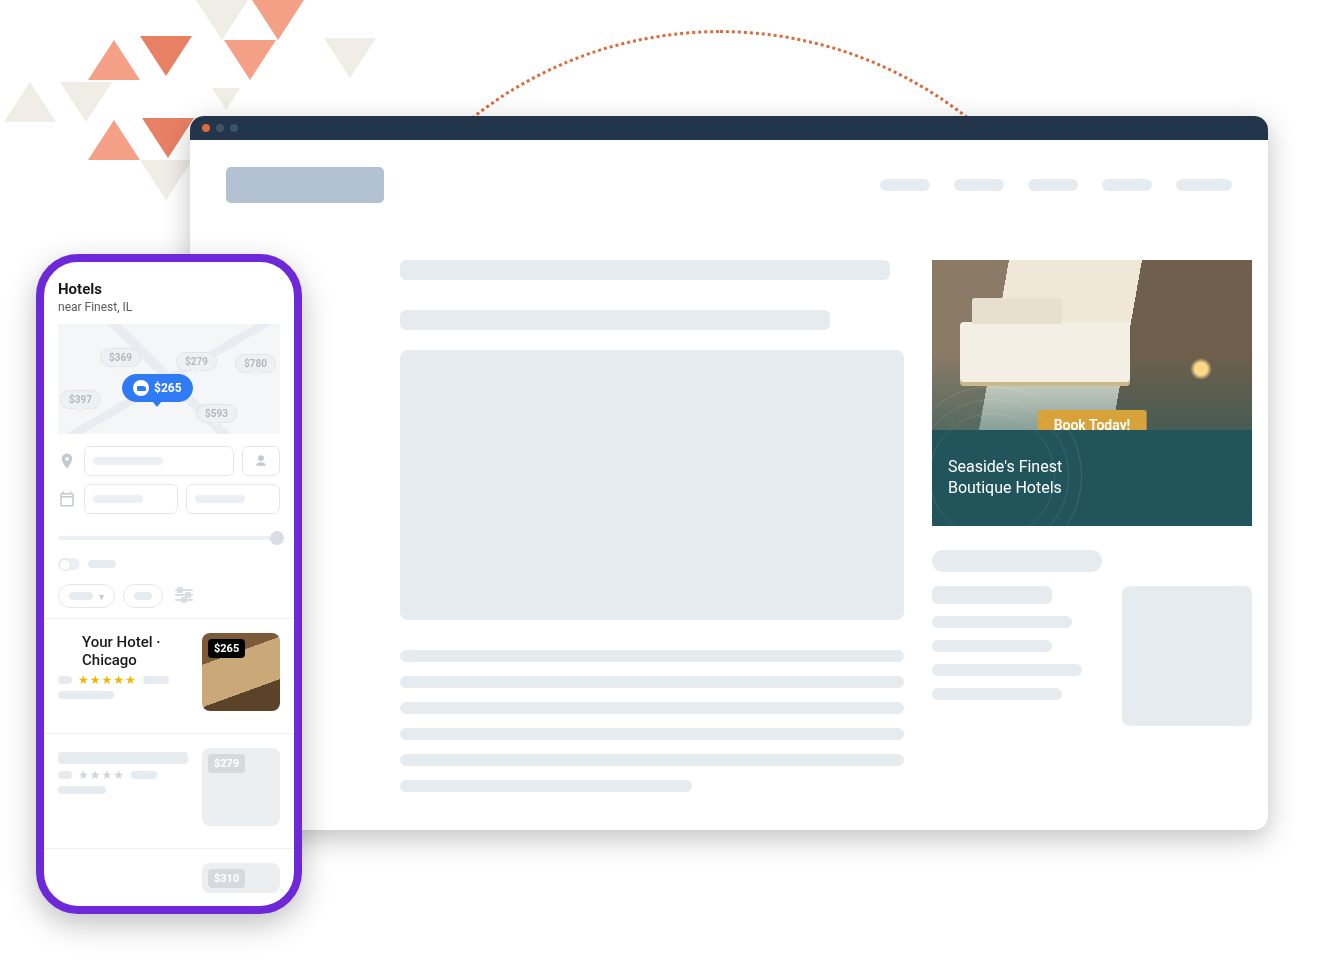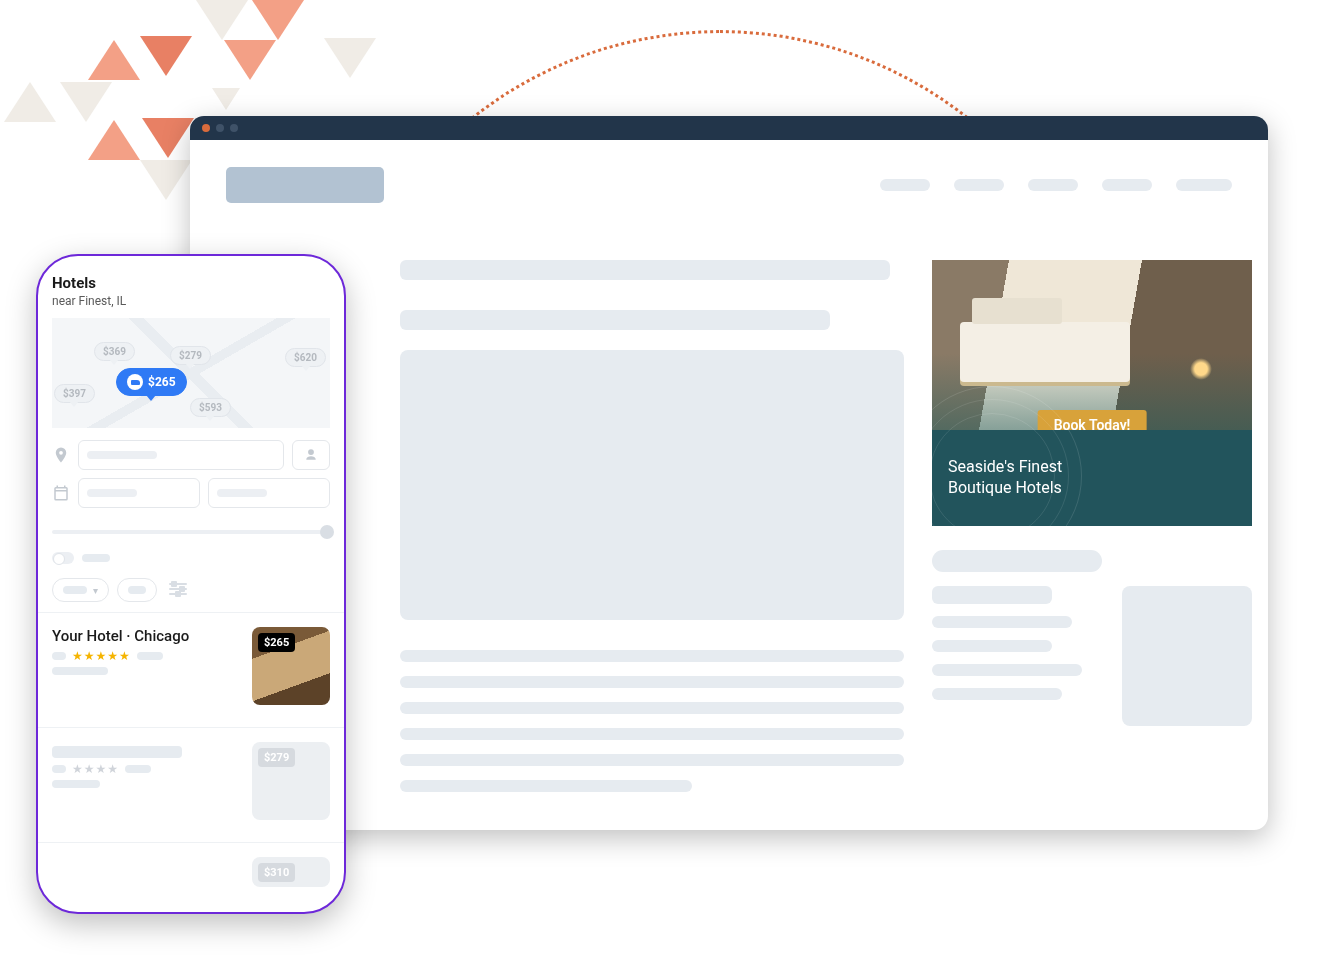--- a/index.html
+++ b/index.html
@@ -145,9 +145,9 @@
   .phone {
     position: absolute;
     top: 254px; left: 36px;
-    width: 310px; height: 660px;
+    width: 266px; height: 660px;
     background: #fff;
-    border: 2px solid #6d28d9;
+    border: 8px solid #6d28d9;
     border-radius: 42px;
     box-shadow: 0 10px 30px rgba(0,0,0,0.25);
     overflow: hidden;

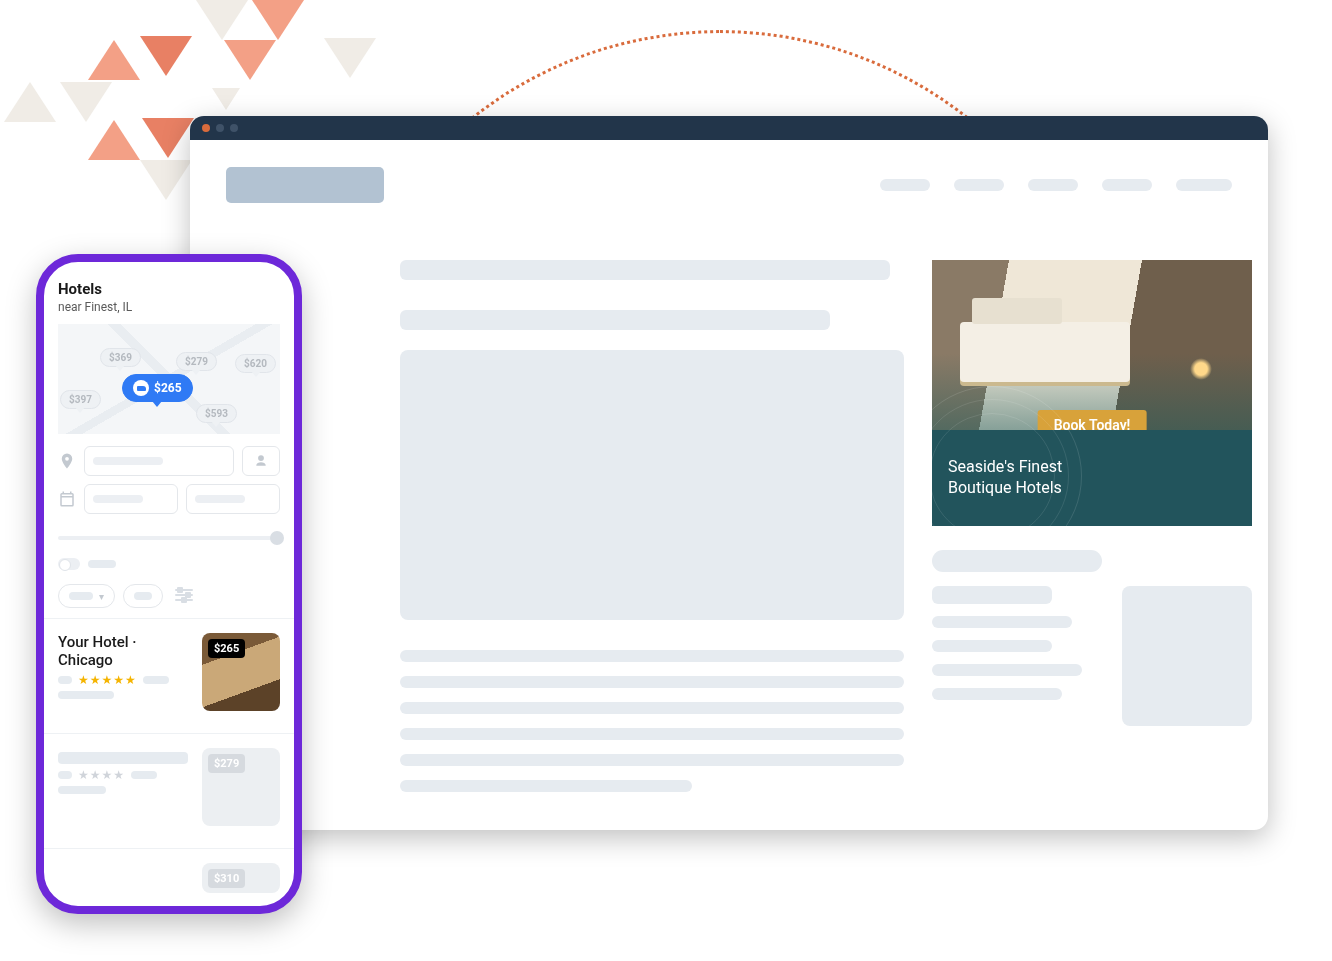--- a/index.html
+++ b/index.html
@@ -335,7 +335,7 @@
       <div class="map">
         <div class="pin" style="top:4px; left:42px;margin-top:20px;"><span>$369</span><span class="tail"></span></div>
         <div class="pin" style="top:28px; left:118px;"><span>$279</span><span class="tail"></span></div>
-        <div class="pin" style="top:30px; right:4px;"><span>$620</span><span class="tail"></span></div>
+        <div class="pin" style="top:30px; right:4px;"><span>$780</span><span class="tail"></span></div>
         <div class="pin" style="top:66px; left:2px;"><span>$397</span><span class="tail"></span></div>
         <div class="pin" style="top:80px; left:138px;"><span>$593</span><span class="tail"></span></div>
         <div class="pin active" style="top:50px; left:64px;">

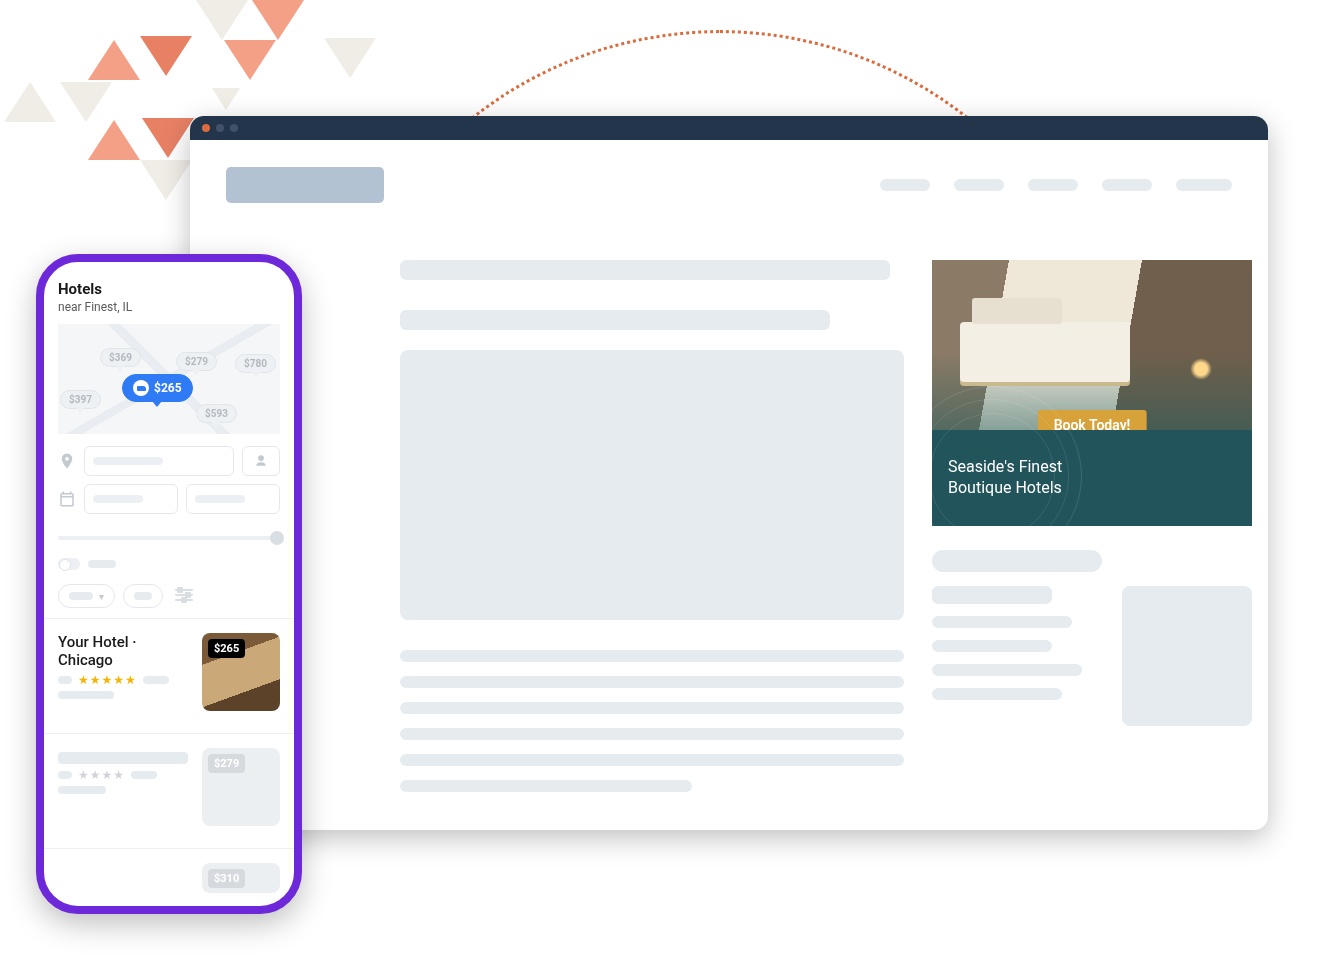--- a/index.html
+++ b/index.html
@@ -226,7 +226,7 @@
 
   .result { display: flex; gap: 10px; padding: 4px 0 12px; }
   .result .info { flex: 1; }
-  .result .name { font-size: 15px; font-weight: 500; }
+  .result .name { font-size: 15px; font-weight: 500; margin-left: 24px; }
   .stars { color: #f5b400; font-size: 12px; letter-spacing: 1px; }
   .stars.gray { color: #d0d4da; }
   .result .phrow { display:flex; gap:6px; align-items:center; margin-top:4px; }

